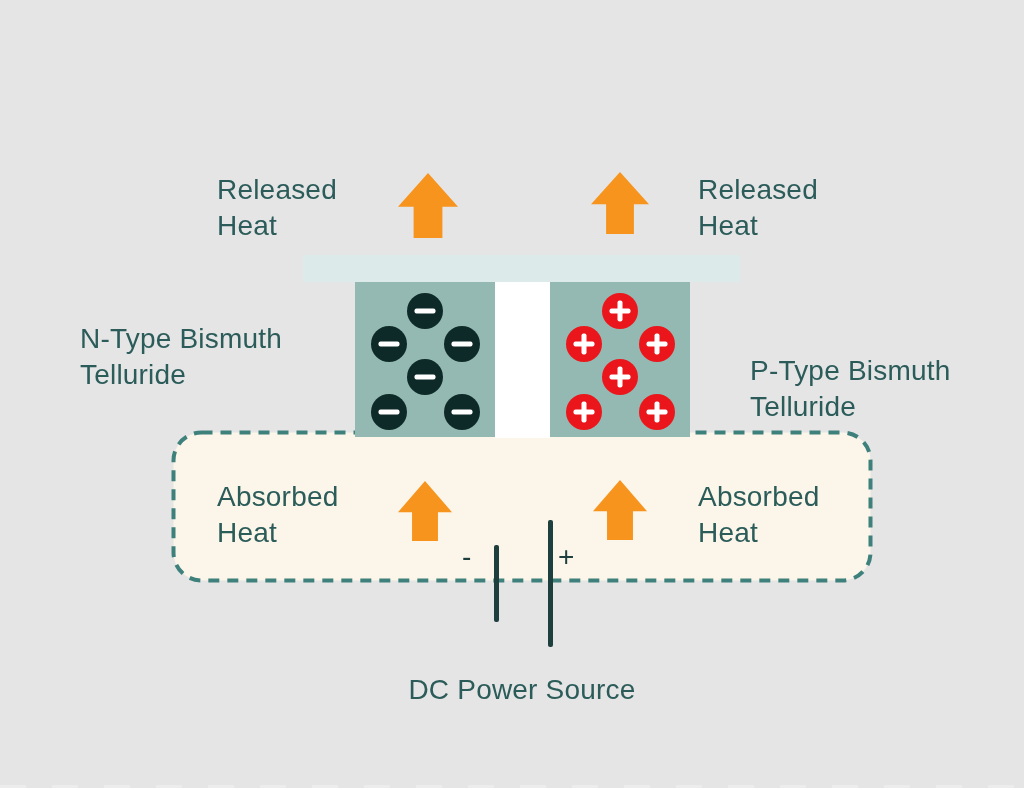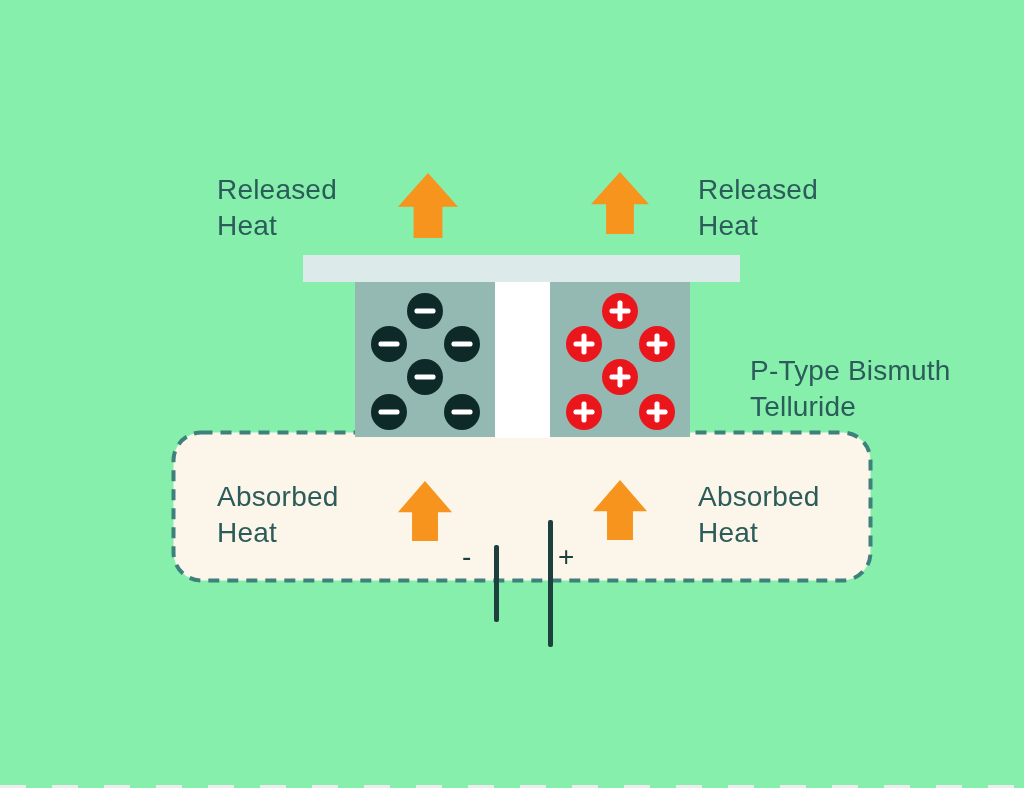--- a/index.html
+++ b/index.html
@@ -4,7 +4,7 @@
 <style>
   html,body{margin:0;padding:0;background:#fff;}
   .canvas{
-    position:relative;width:1024px;height:788px;background:#86efac;overflow:hidden;
+    position:relative;width:1024px;height:788px;background:#e5e5e5;overflow:hidden;
     font-family:"Liberation Sans", sans-serif;
   }
   .label{

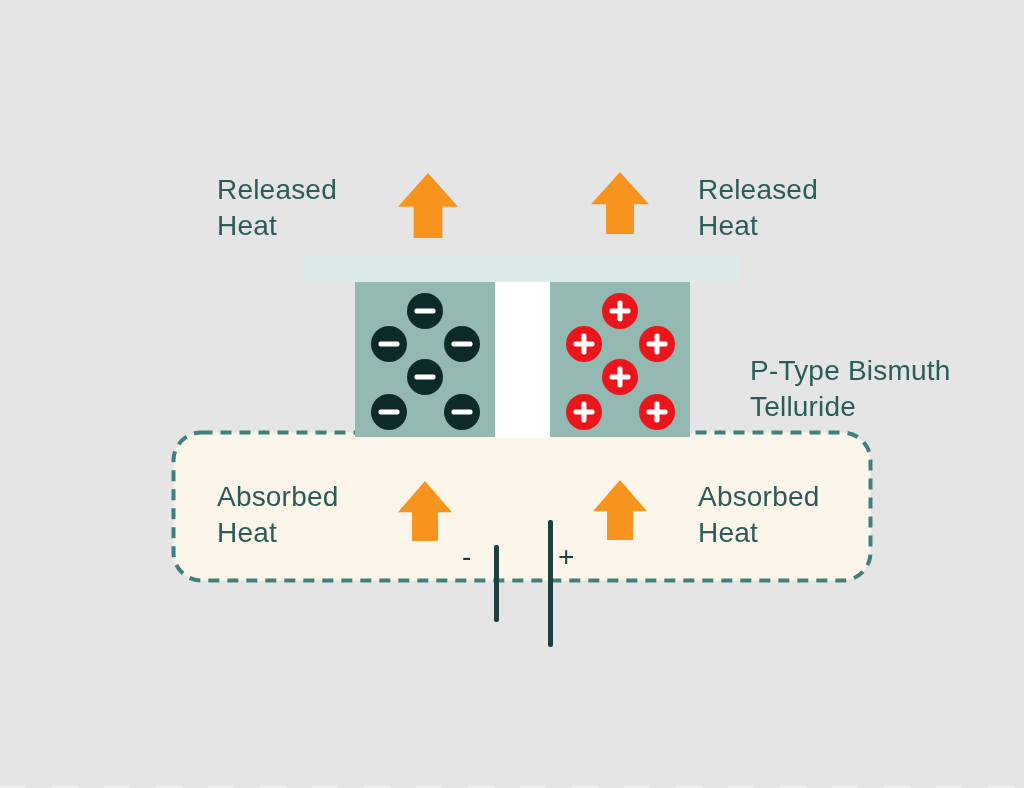--- a/index.html
+++ b/index.html
@@ -121,6 +121,7 @@
       </div>
     </div>
 
+  <div class="label n-type-label">N-Type Bismuth Telluride</div>
   <div class="label p-type-label">P-Type Bismuth Telluride</div>
 
   <div class="label absorbed-left-label">Absorbed Heat</div>

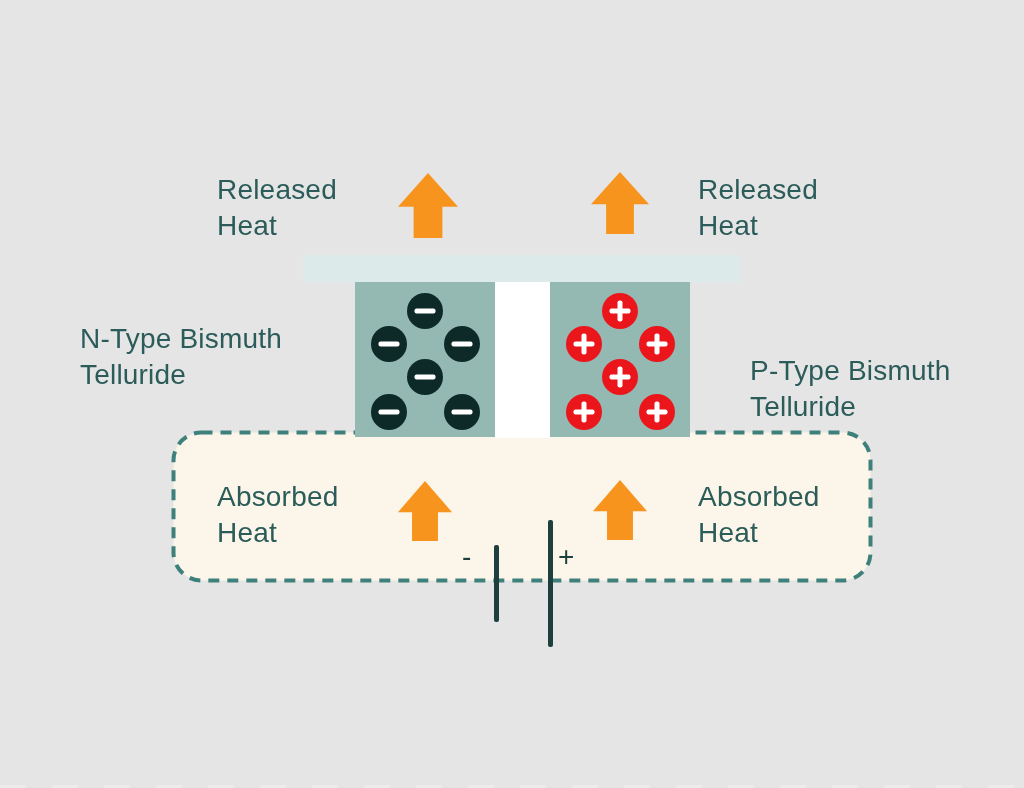--- a/index.html
+++ b/index.html
@@ -134,6 +134,7 @@
   <div class="battery-line pos"></div>
   <span class="terminal pos">+</span>
 
+  <div class="label dc-label">DC Power Source</div>
 
   <div class="bottom-edge"></div>
 </div>

